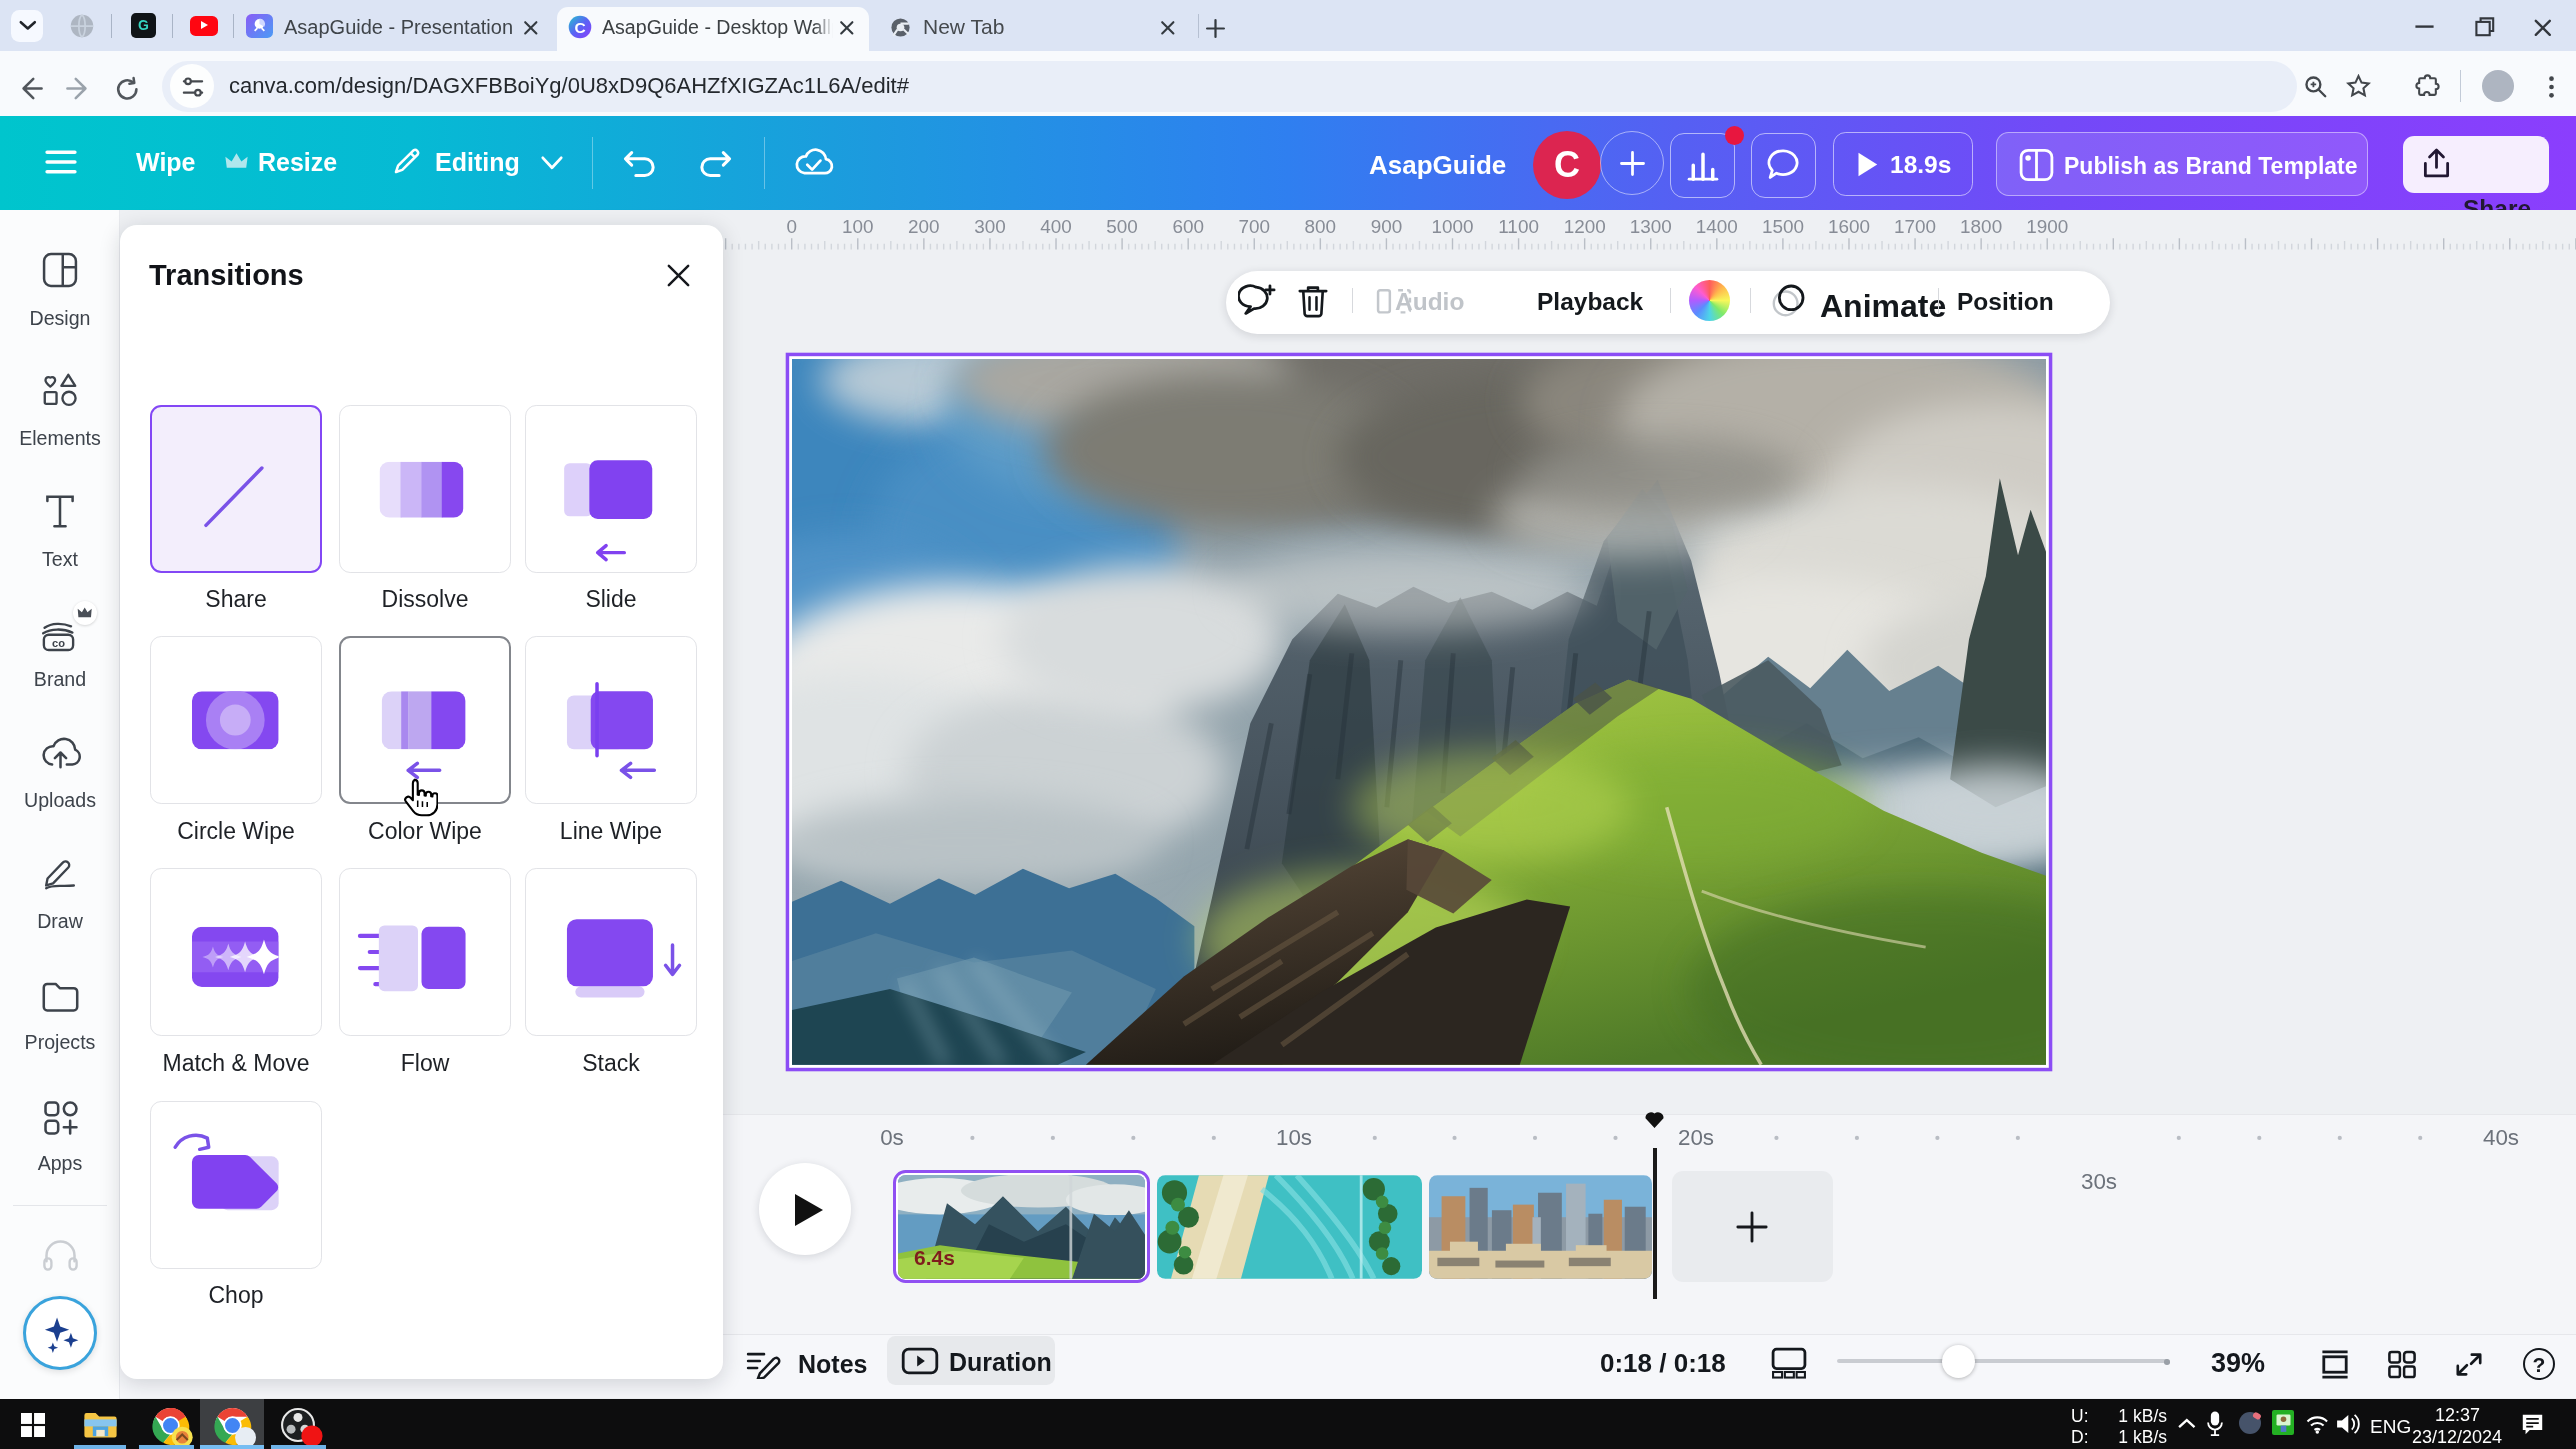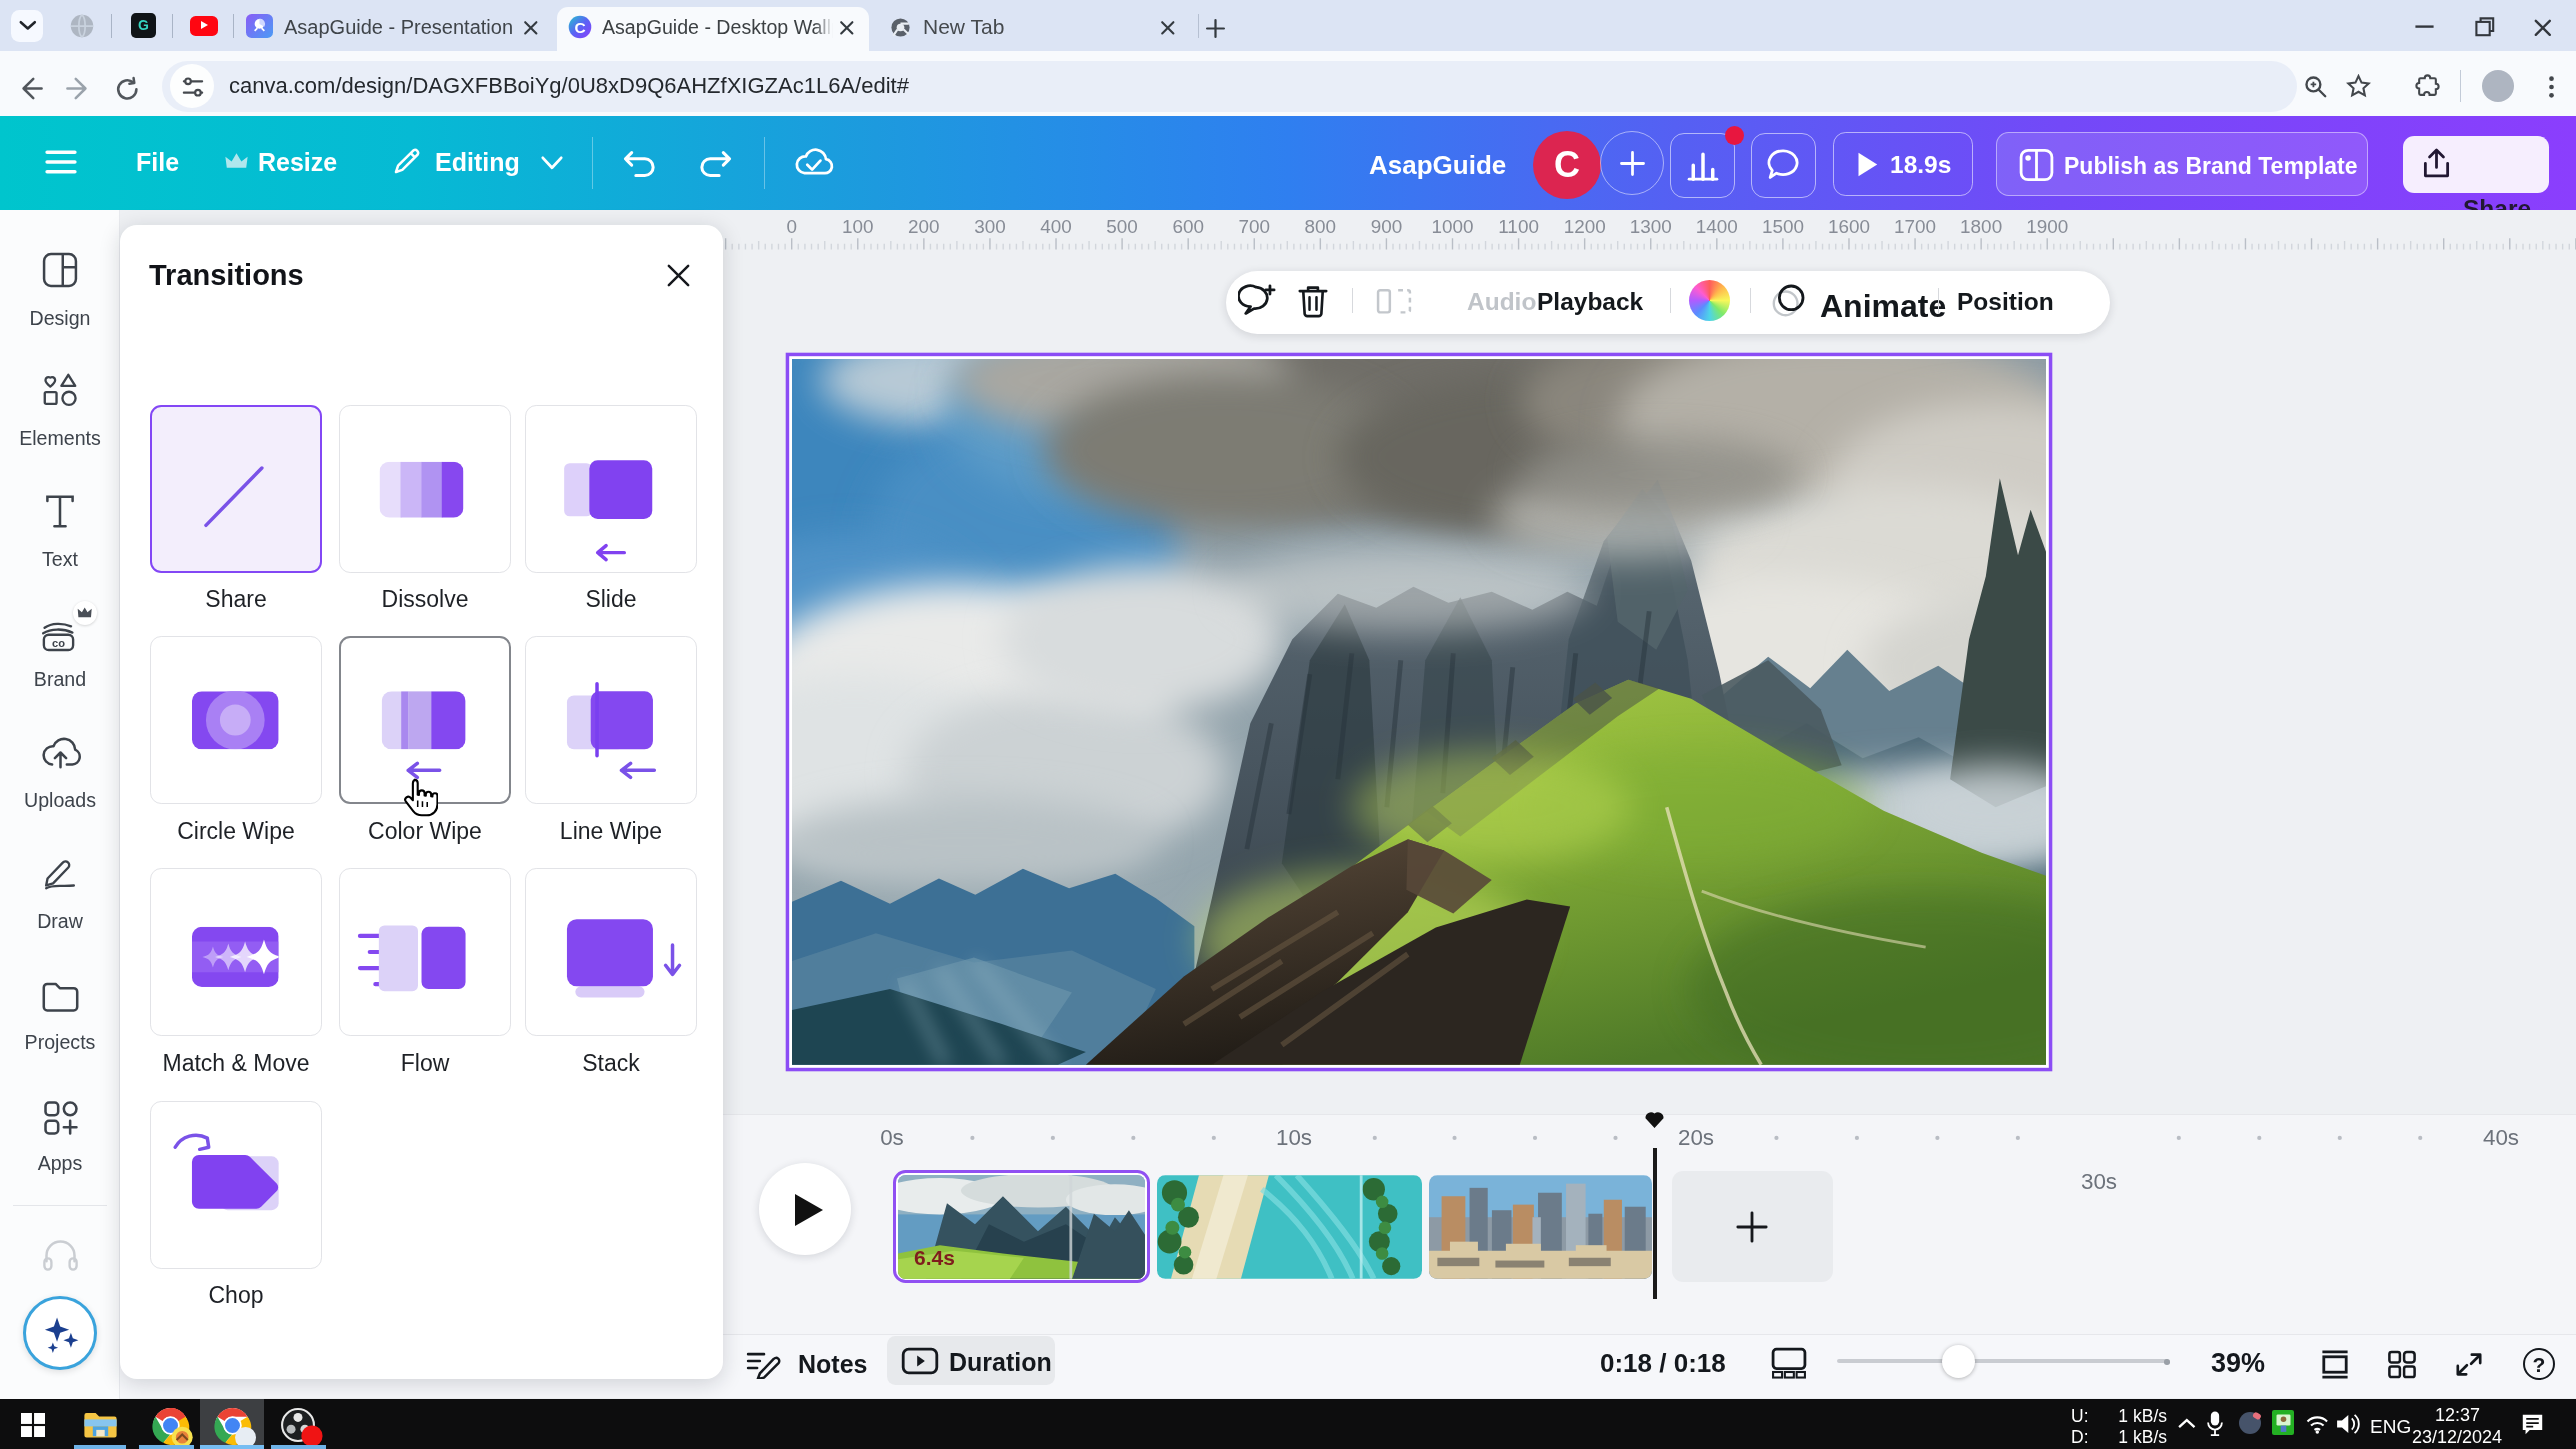--- a/index.html
+++ b/index.html
@@ -148,7 +148,7 @@
     <svg class="abs" style="left:45px;top:32px" width="32" height="28" viewBox="0 0 46 40">
         <path d="M3 6 H43 M3 20 H43 M3 34 H43" stroke="#fff" stroke-width="5" stroke-linecap="round"></path>
       </svg>
-    <div class="abs" style="left:136px;top:32px;font-size:25px;font-weight:bold;color:#fff;">File</div>
+    <div class="abs" style="left:136px;top:32px;font-size:25px;font-weight:bold;color:#fff;">Wipe</div>
     <svg class="abs" style="left:224px;top:35px" width="25" height="21" viewBox="0 0 36 30" opacity="0.85">
         <path d="M4 24 L2 8 L11 15 L18 3 L25 15 L34 8 L32 24 Z" fill="#cfeef3"></path>
       </svg>

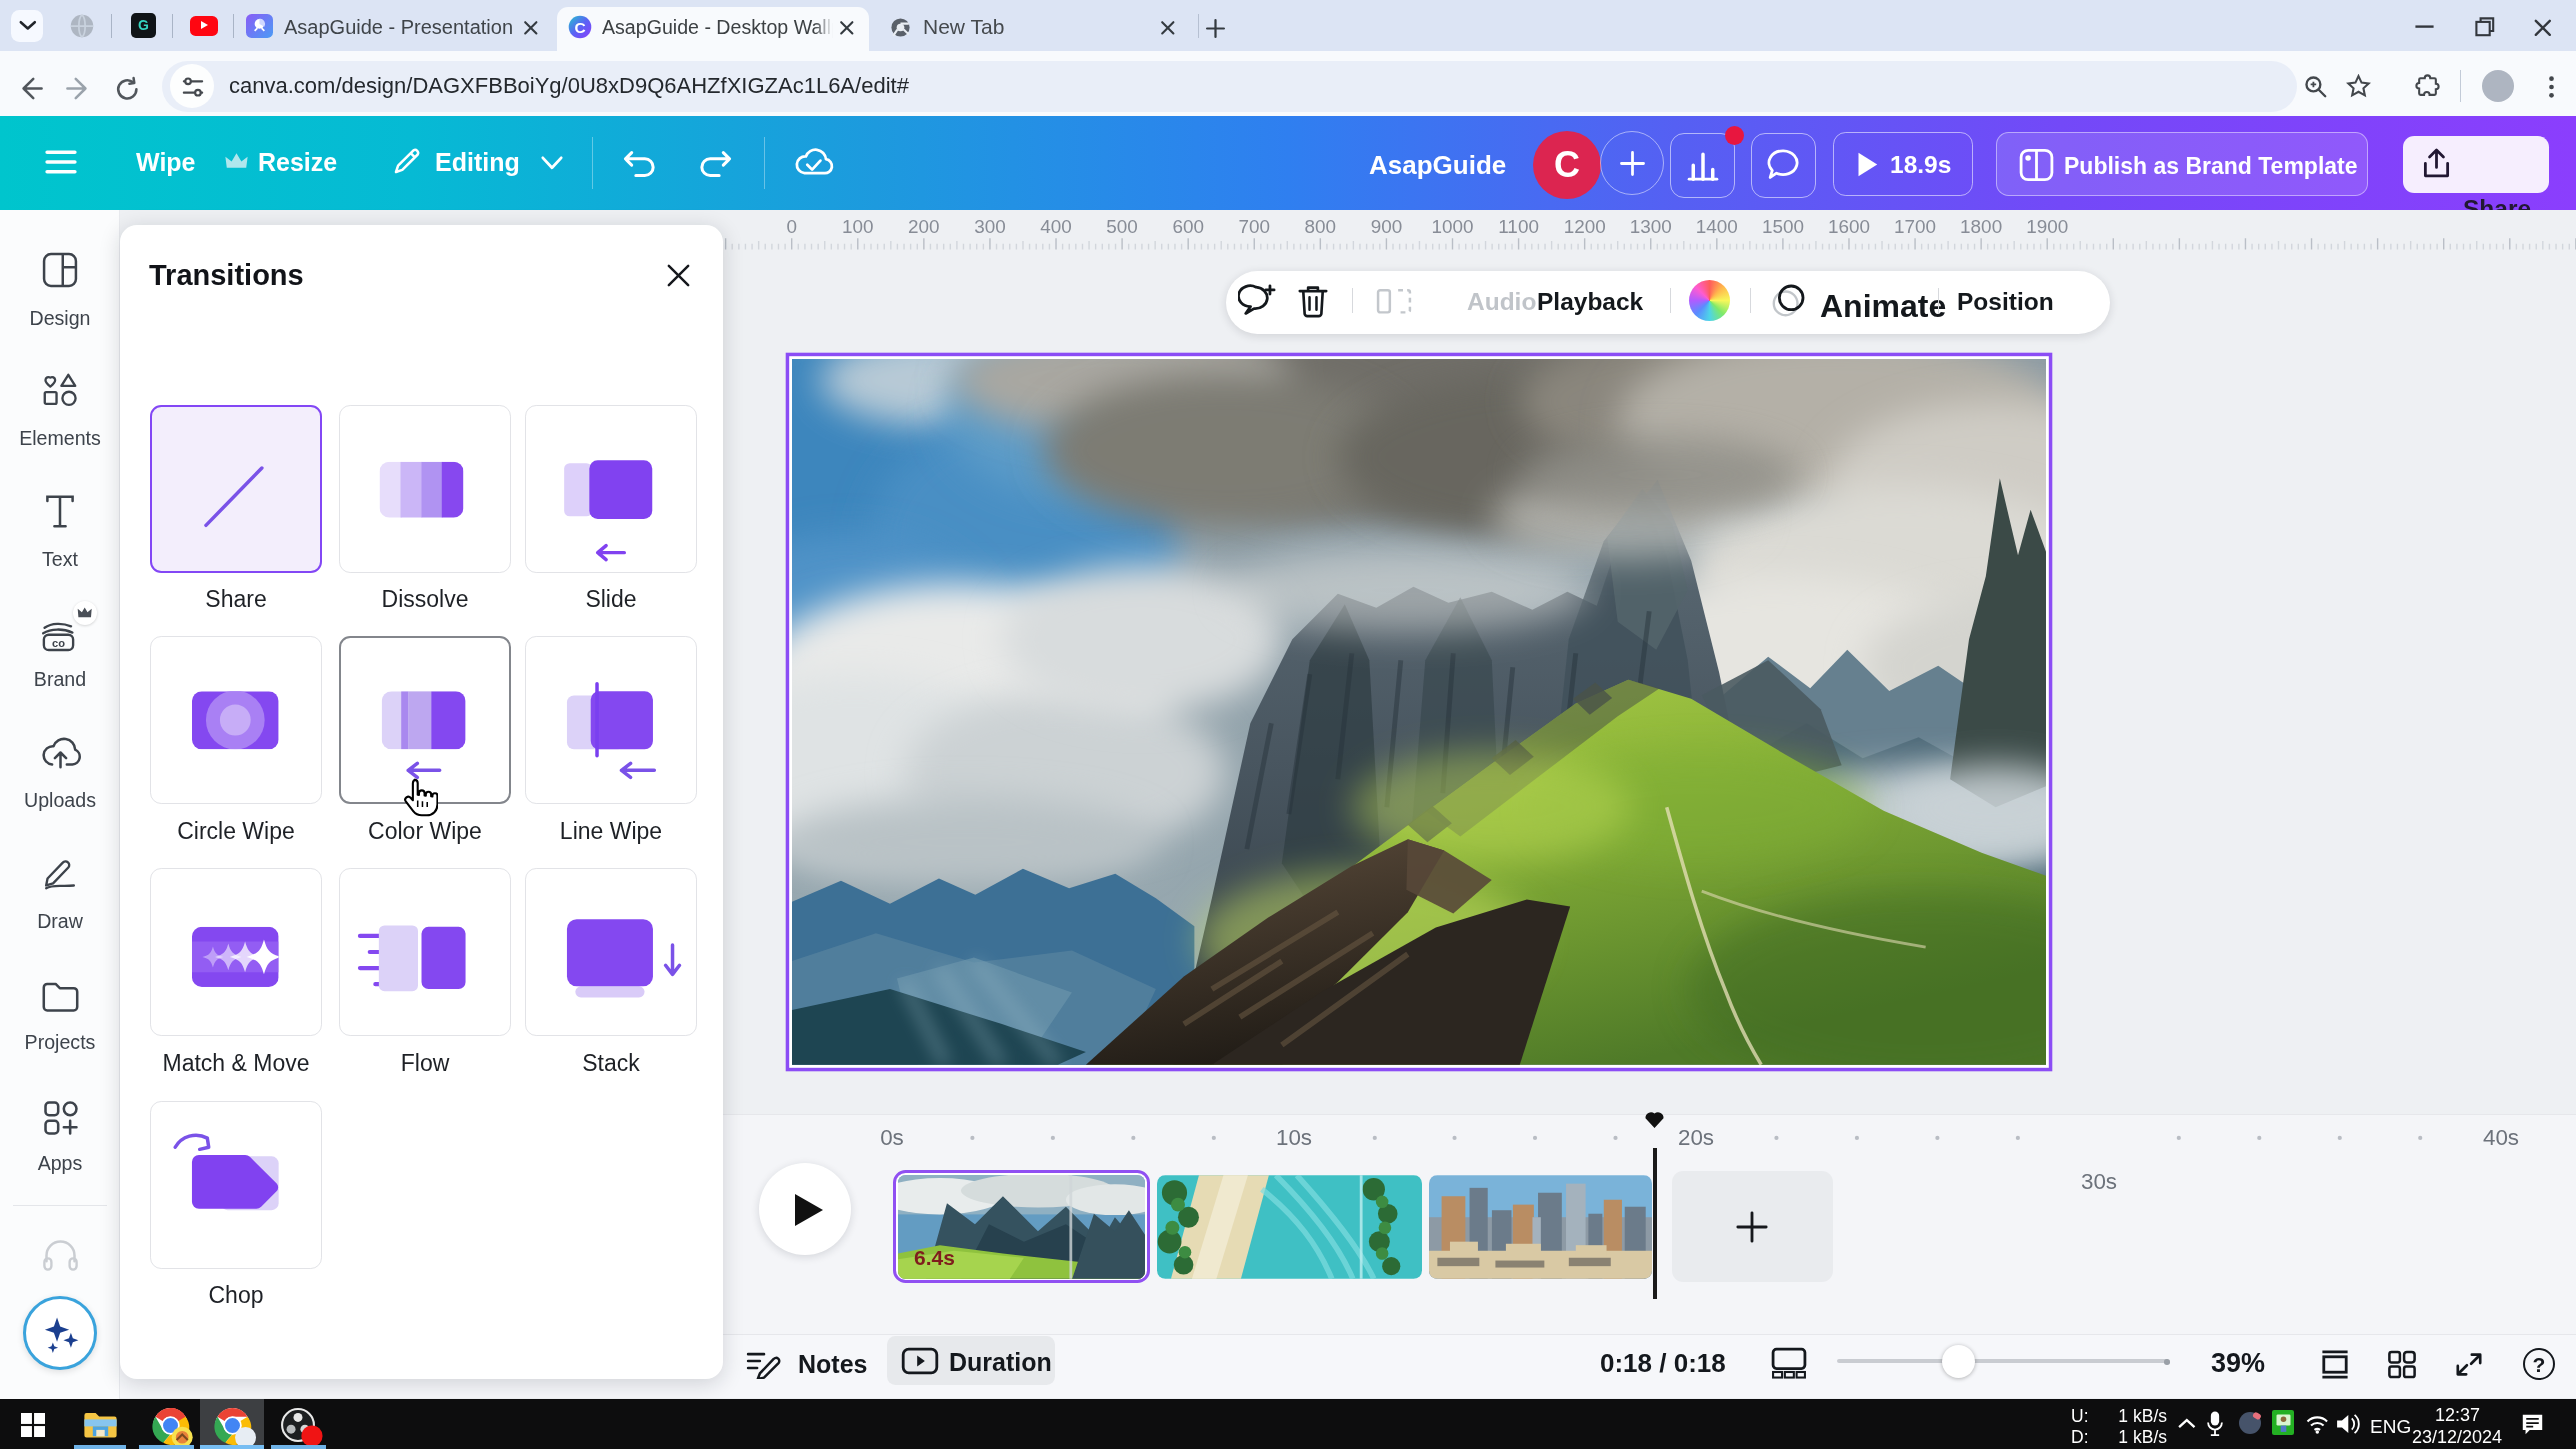--- a/index.html
+++ b/index.html
@@ -353,7 +353,7 @@
       <rect x="3" y="3" width="17" height="32" rx="3" fill="none" stroke="#c3c7cc" stroke-width="3.6"></rect>
       <path d="M32 3 h14 a3 3 0 0 1 3 3 v26 a3 3 0 0 1 -3 3 h-14" fill="none" stroke="#c3c7cc" stroke-width="3.6" stroke-dasharray="7 6"></path>
     </svg>
-  <div class="abs" style="left:1467px;top:288px;font-size:24.5px;font-weight:600;color:#c0c4c9;text-align:center;">Audio</div>
+  <div class="abs" style="left:1395px;top:288px;font-size:24.5px;font-weight:600;color:#c0c4c9;text-align:center;">Audio</div>
   <div class="abs" style="left:1537px;top:288px;font-size:24.5px;font-weight:600;color:#14181c;">Playback</div>
   <div class="vline" style="left:1670px;top:288px;height:25px;background:#d7d9dd;"></div>
   <div class="abs" style="left:1689px;top:280px;width:41px;height:41px;border-radius:50%;background:conic-gradient(#ff5c5c,#ffb84d,#f7f75a,#7ee96a,#4dd4e8,#5a8cff,#b05cff,#ff5cd0,#ff5c5c);"></div>

